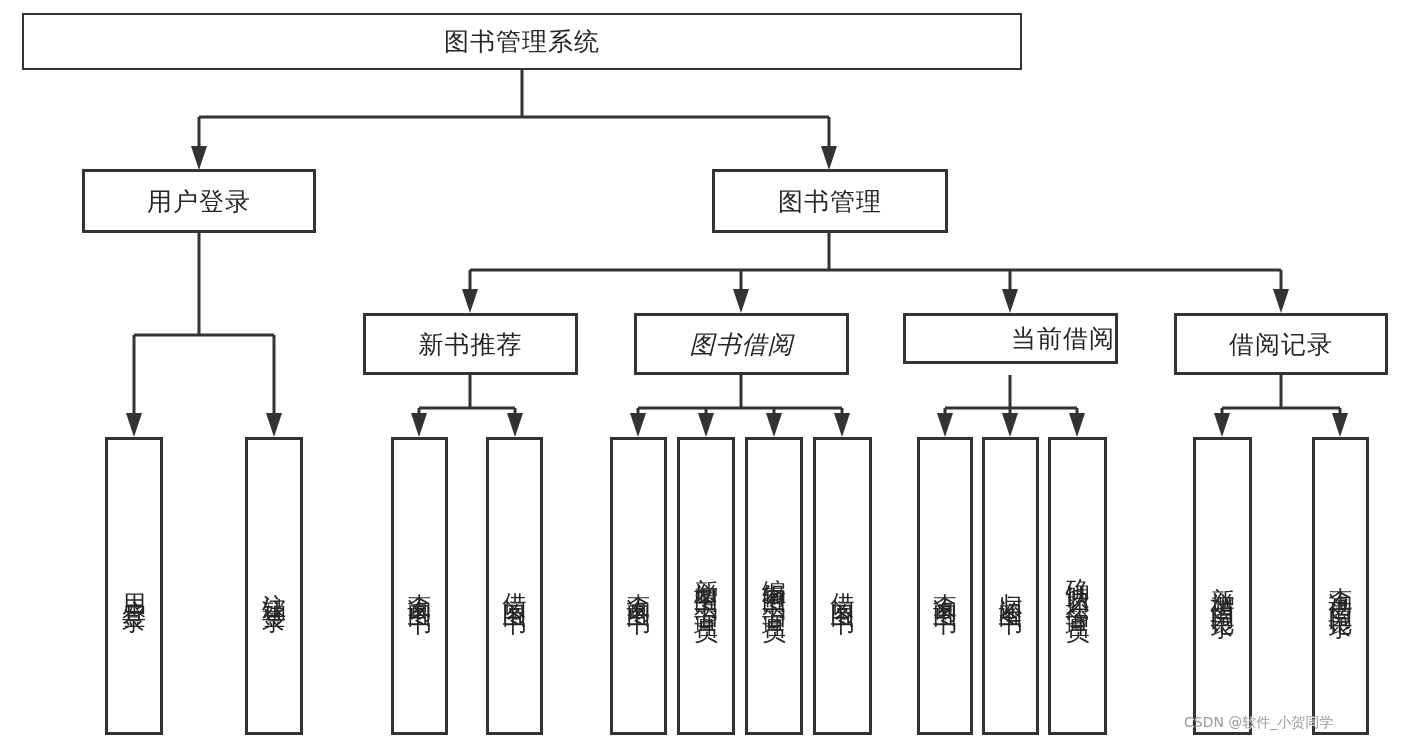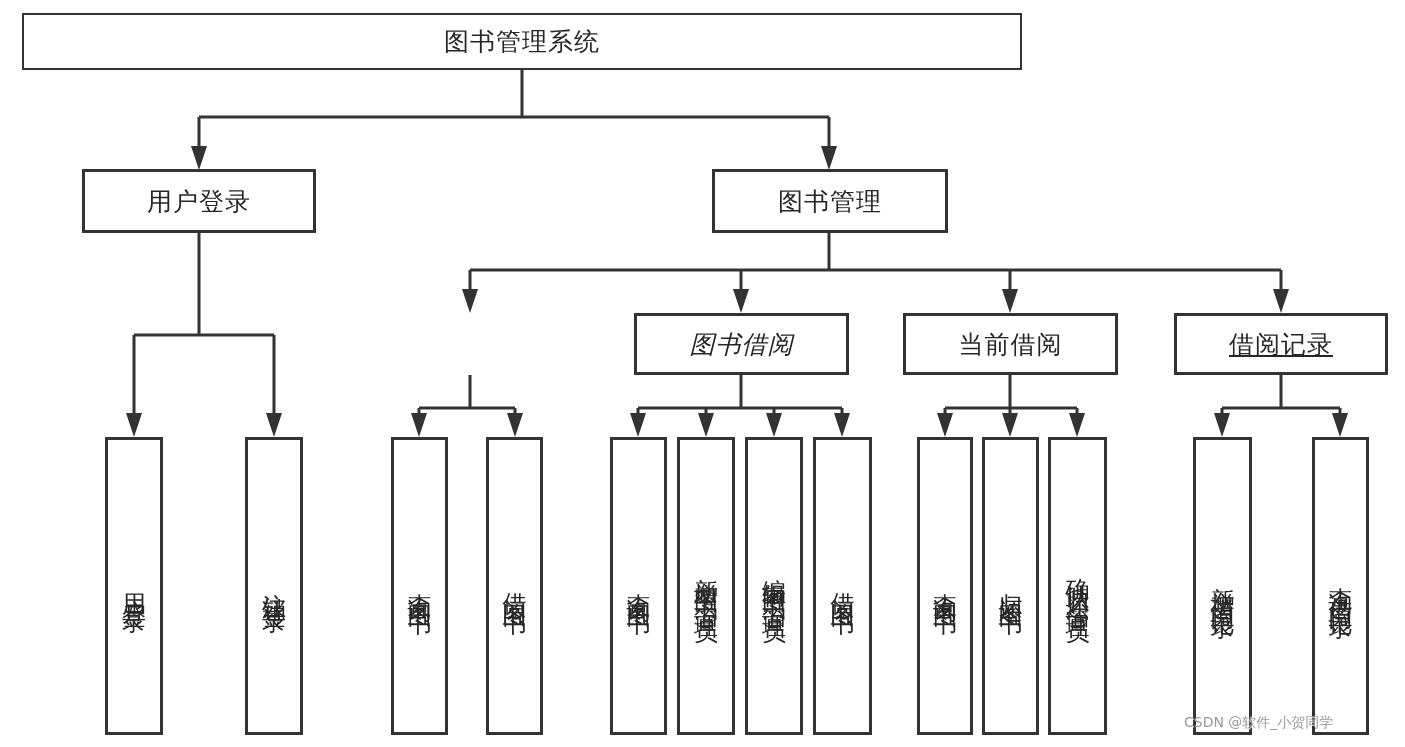--- a/index.html
+++ b/index.html
@@ -122,6 +122,9 @@
     <span>图书管理</span>
   </div>
 
+  <div class="node h" style="left:363px; top:313px; width:215px; height:62px;">
+    <span>新书推荐</span>
+  </div>
   <div class="node h" style="left:634px; top:313px; width:215px; height:62px;font-style:italic;">
     <span>图书借阅</span>
   </div>

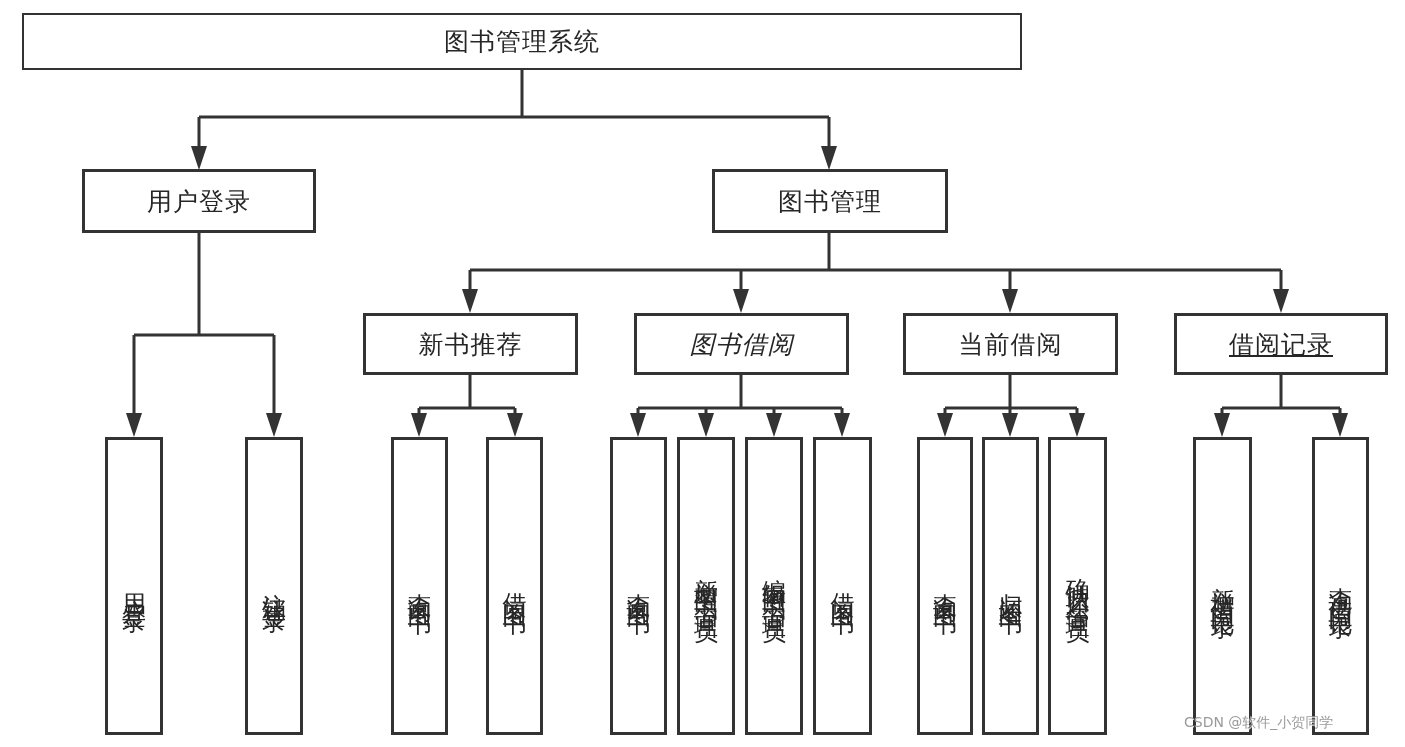--- a/index.html
+++ b/index.html
@@ -128,7 +128,7 @@
   <div class="node h" style="left:634px; top:313px; width:215px; height:62px;font-style:italic;">
     <span>图书借阅</span>
   </div>
-  <div class="node h" style="left:903px; top:313px; width:215px; height:62px;">
+  <div class="node h" style="left:903px; top:313px; width:215px; height:51px;justify-content:flex-end;">
     <span>当前借阅</span>
   </div>
   <div class="node h" style="left:1174px; top:313px; width:214px; height:62px;text-decoration:underline;">

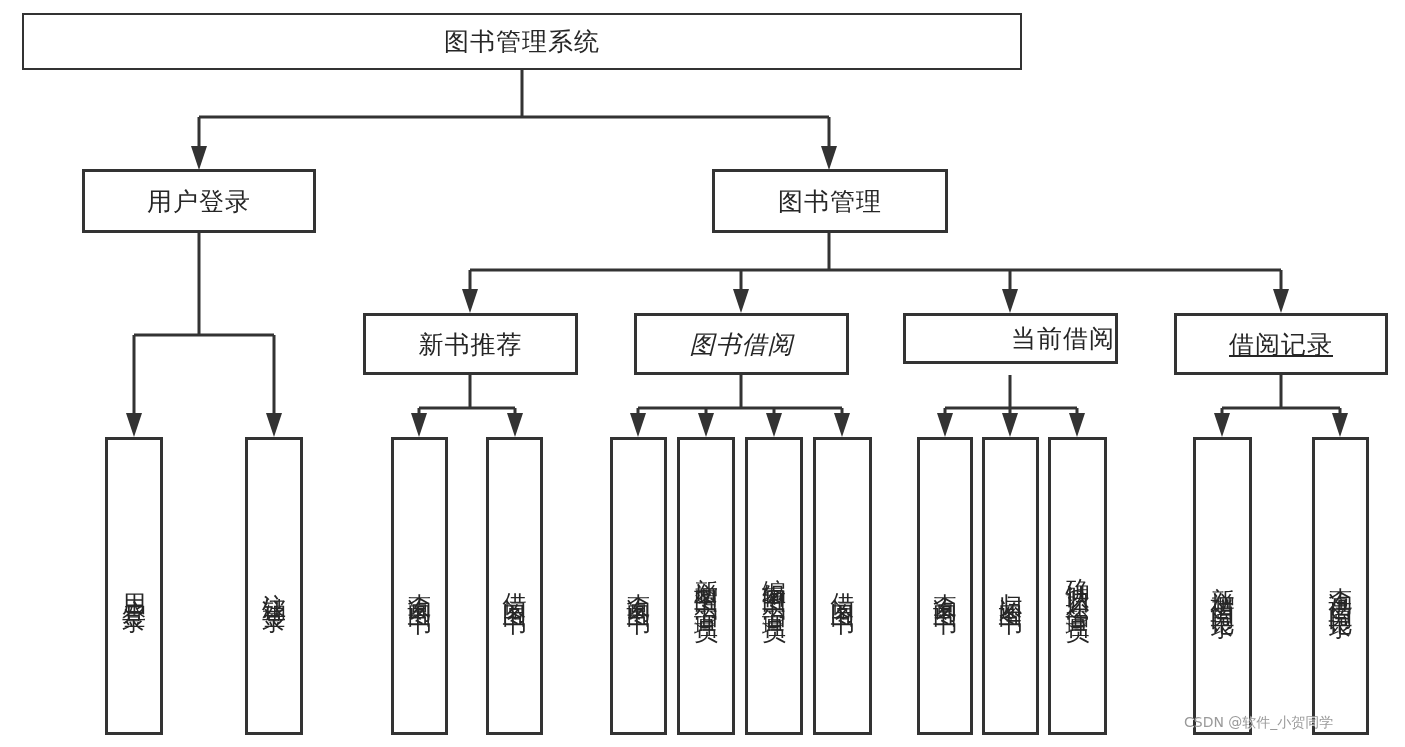--- a/index.html
+++ b/index.html
@@ -131,7 +131,7 @@
   <div class="node h" style="left:903px; top:313px; width:215px; height:51px;justify-content:flex-end;">
     <span>当前借阅</span>
   </div>
-  <div class="node h" style="left:1174px; top:313px; width:214px; height:62px;text-decoration:underline;">
+  <div class="node h" style="left:1174px; top:313px; width:214px; height:62px;">
     <span>借阅记录</span>
   </div>
 

